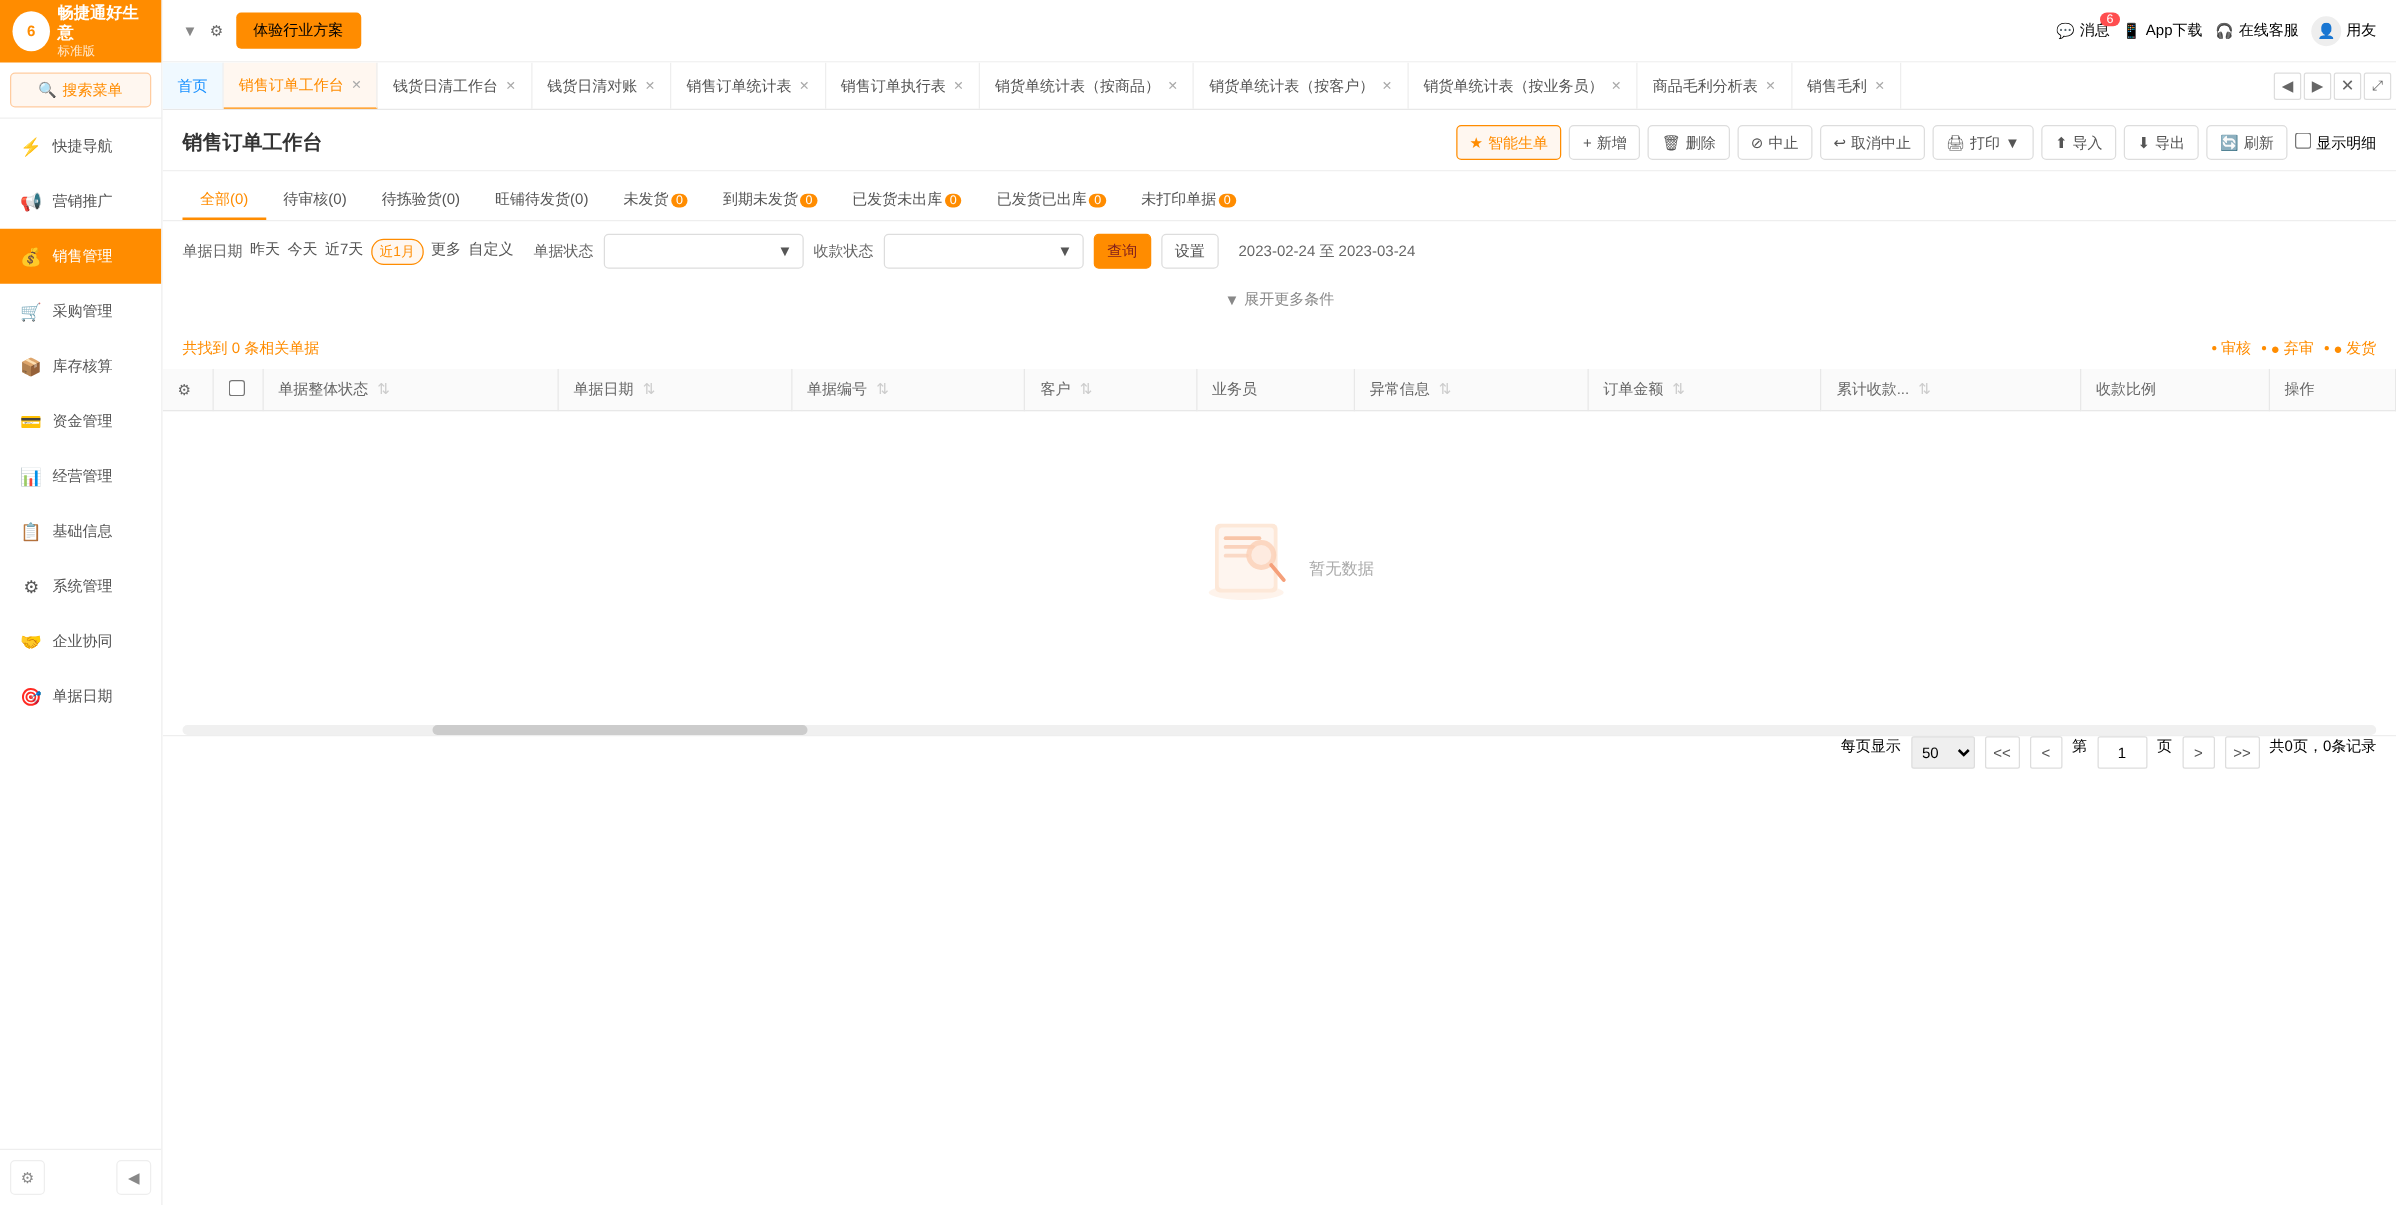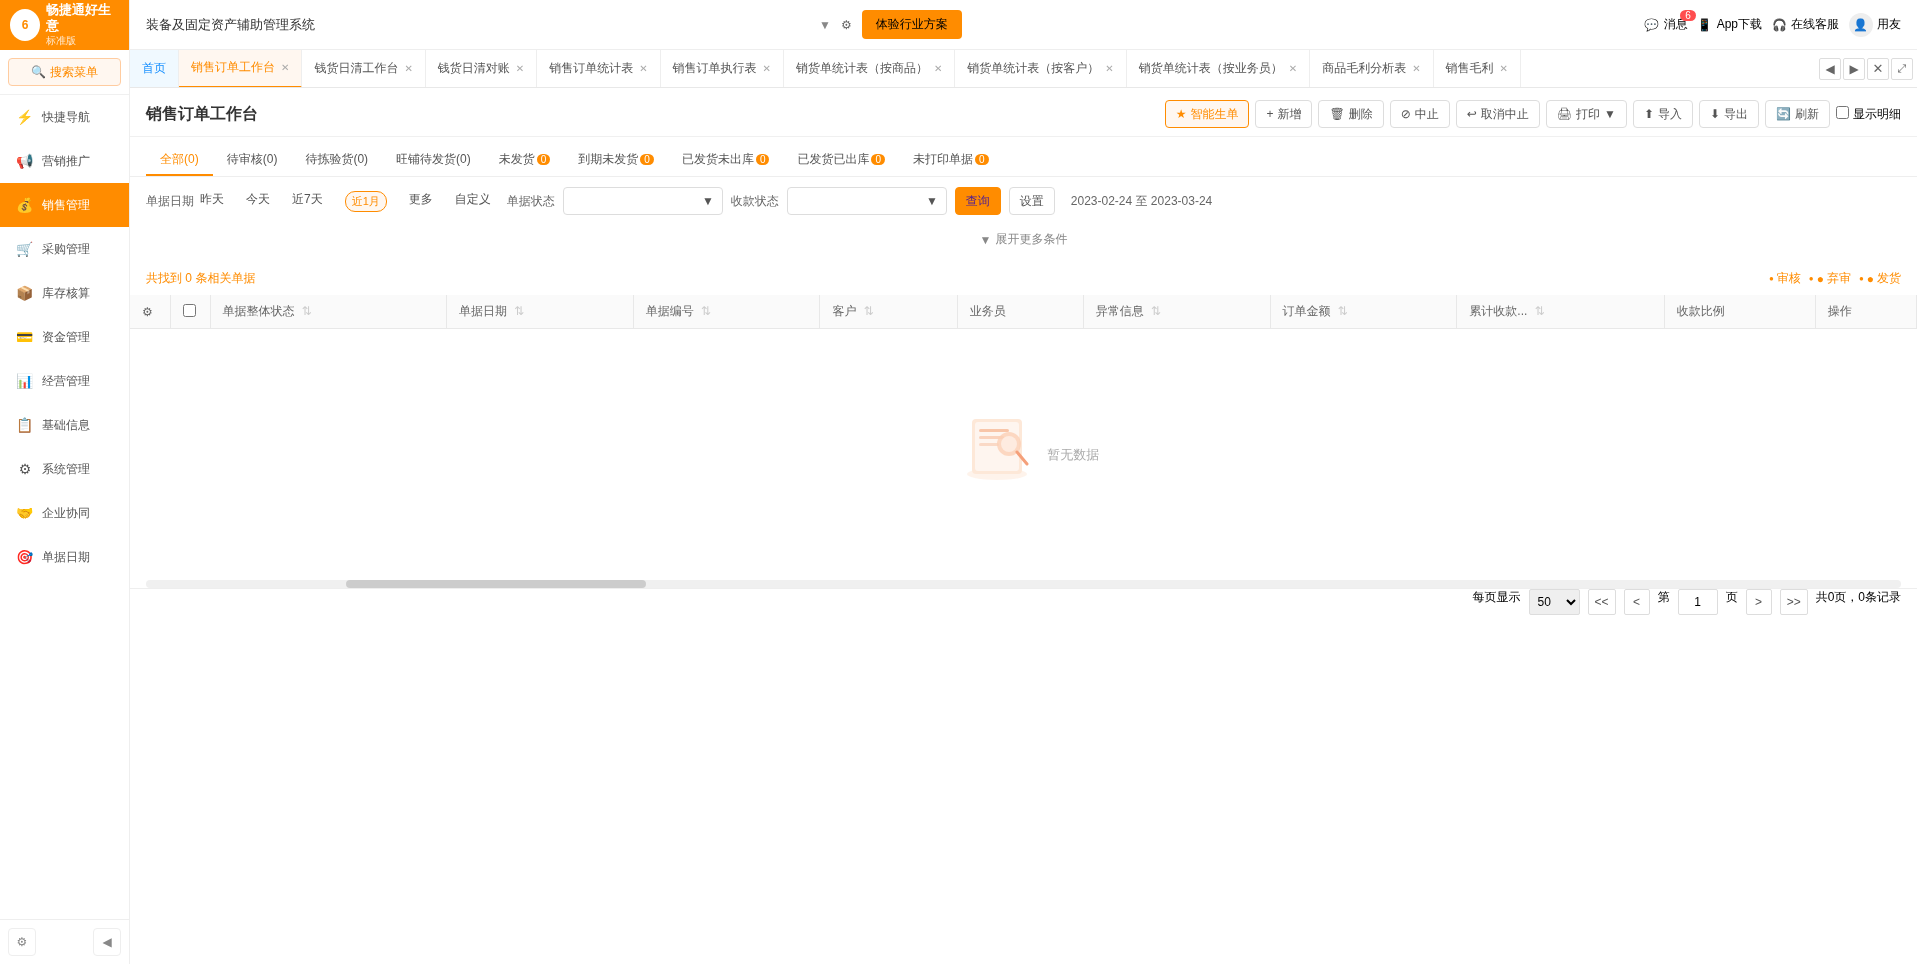--- a/index.html
+++ b/index.html
@@ -176,7 +176,6 @@
 <div class="main">
 
   <div class="topbar">
-    <span class="topbar-title">装备及固定资产辅助管理系统</span>
     <span style="cursor:pointer;color:#888;">▼</span>
     <span class="topbar-gear">⚙</span>
     <button class="topbar-industry-btn">体验行业方案</button>

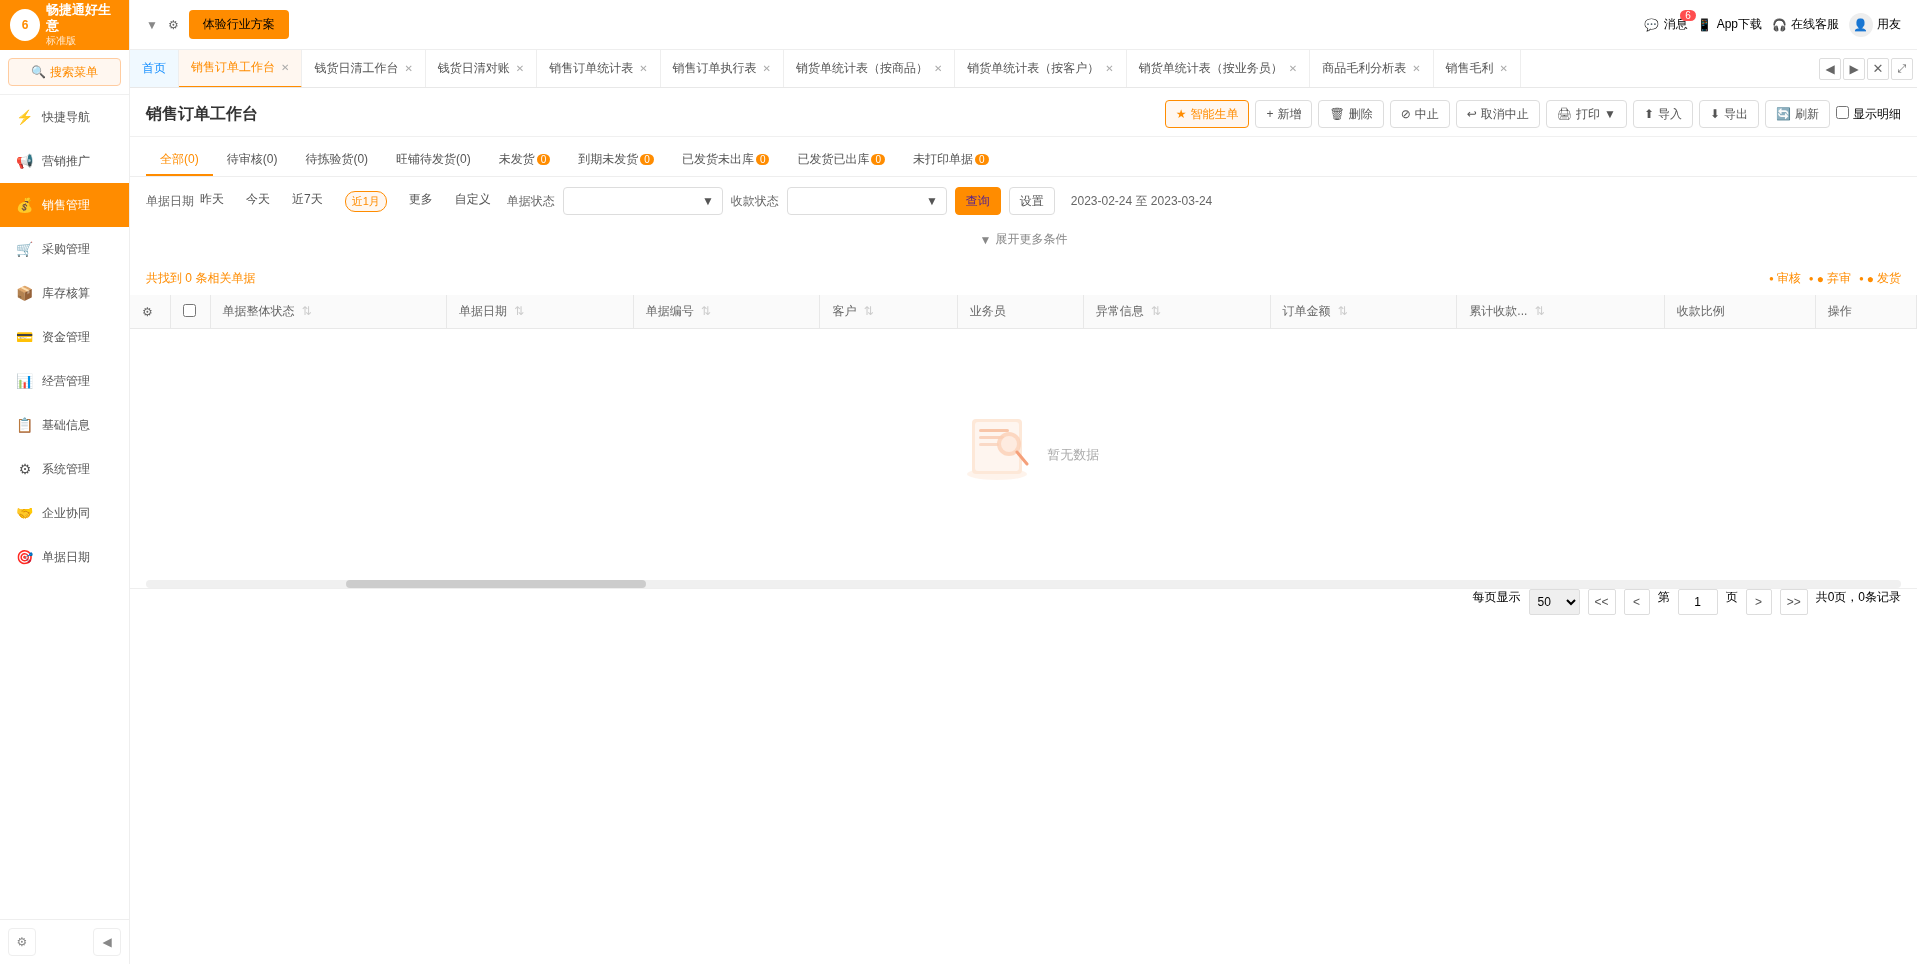--- a/index.html
+++ b/index.html
@@ -32,7 +32,7 @@
     .topbar-gear { cursor: pointer; color: #666; }
 
     
-    .tabs-bar { height: 38px; background: #fff; border-bottom: 1px solid #e8e8e8; display: flex; align-items: center; overflow: hidden; }
+    .tabs-bar { height: 38px; background: #fff; border-bottom: 1px solid #e8e8e8; display: flex; overflow: hidden; }
     .tab-item { height: 38px; padding: 0 12px; display: flex; align-items: center; gap: 6px; cursor: pointer; color: #555; border-right: 1px solid #eee; white-space: nowrap; flex-shrink: 0; font-size: 12px; }
     .tab-item.active { background: #fff7f0; color: #ff8c00; border-bottom: 2px solid #ff8c00; }
     .tab-item.home { background: #f0f9ff; color: #1890ff; }

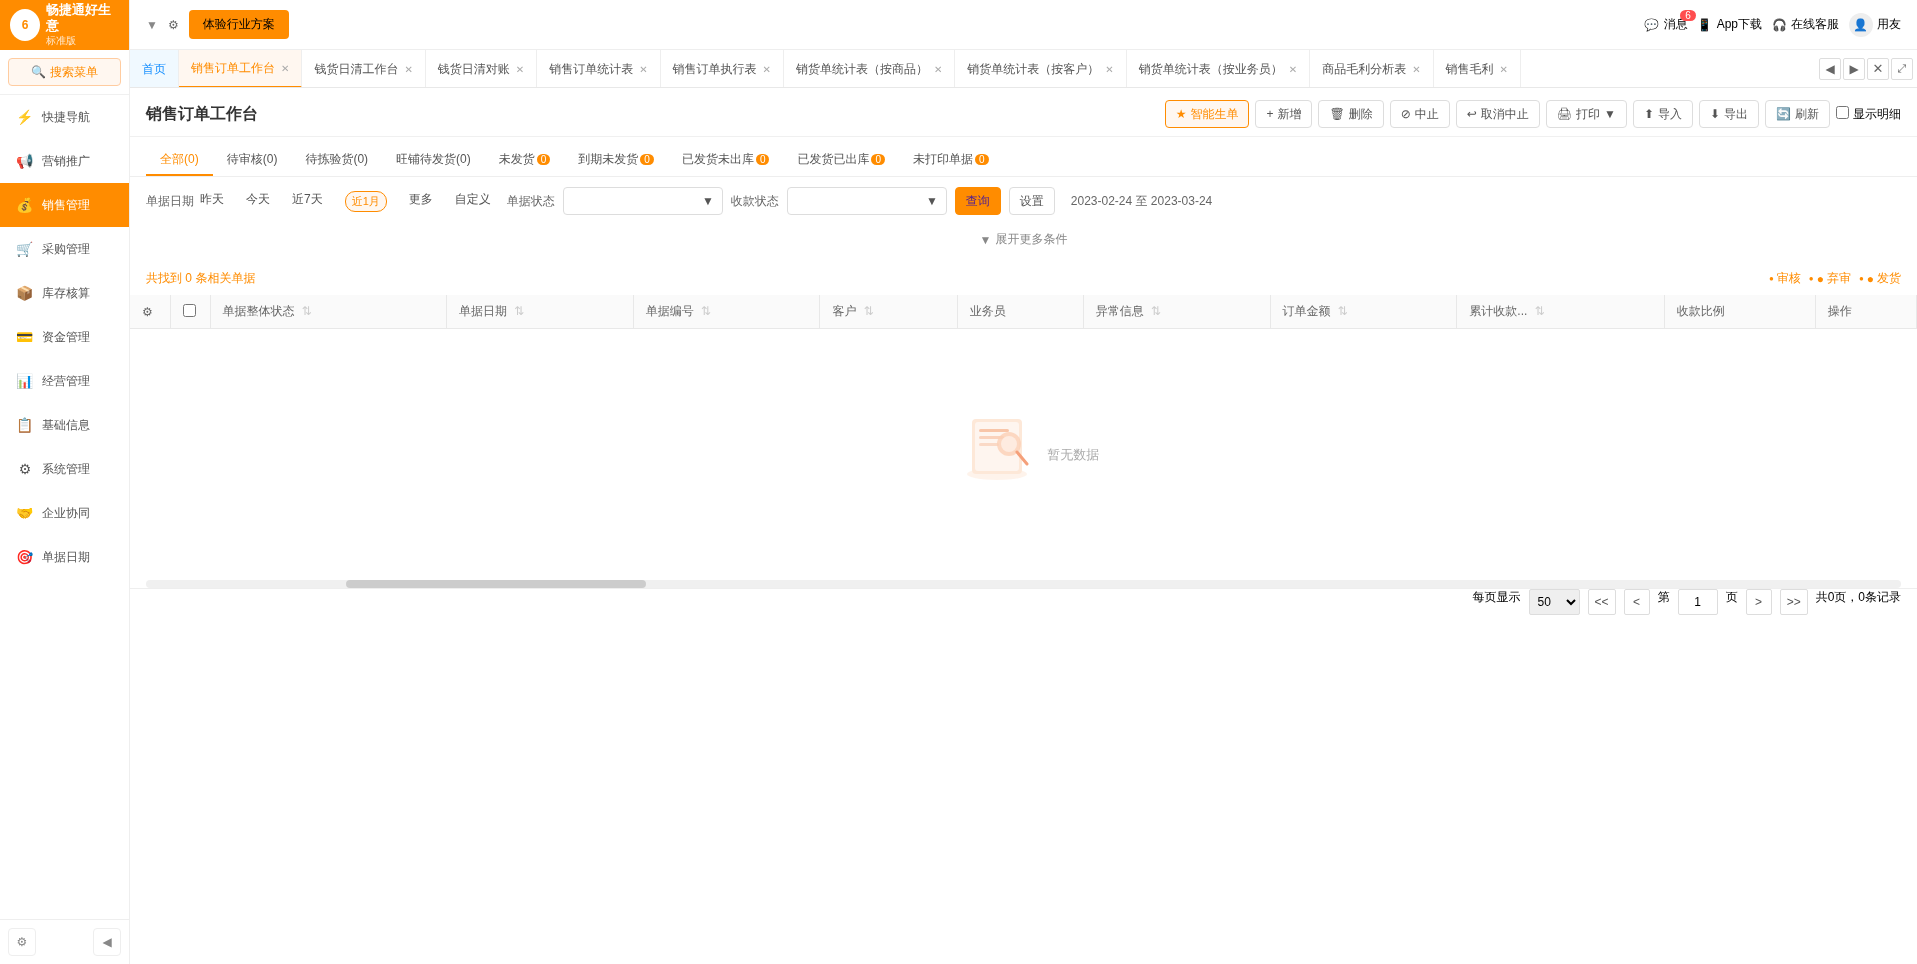--- a/index.html
+++ b/index.html
@@ -63,7 +63,7 @@
     .filter-bar { padding: 10px 16px; display: flex; align-items: center; gap: 16px; flex-wrap: wrap; }
     .filter-item { display: flex; align-items: center; gap: 6px; color: #555; }
     .filter-label { color: #666; white-space: nowrap; }
-    .filter-date-options { display: flex; gap: 22px; }
+    .filter-date-options { display: flex; gap: 6px; }
     .filter-date-opt { cursor: pointer; color: #555; }
     .filter-date-opt.active { color: #ff8c00; background: #fff7f0; padding: 2px 6px; border-radius: 10px; border: 1px solid #ff8c00; font-size: 11px; }
     .filter-date-range { color: #888; font-size: 11px; }

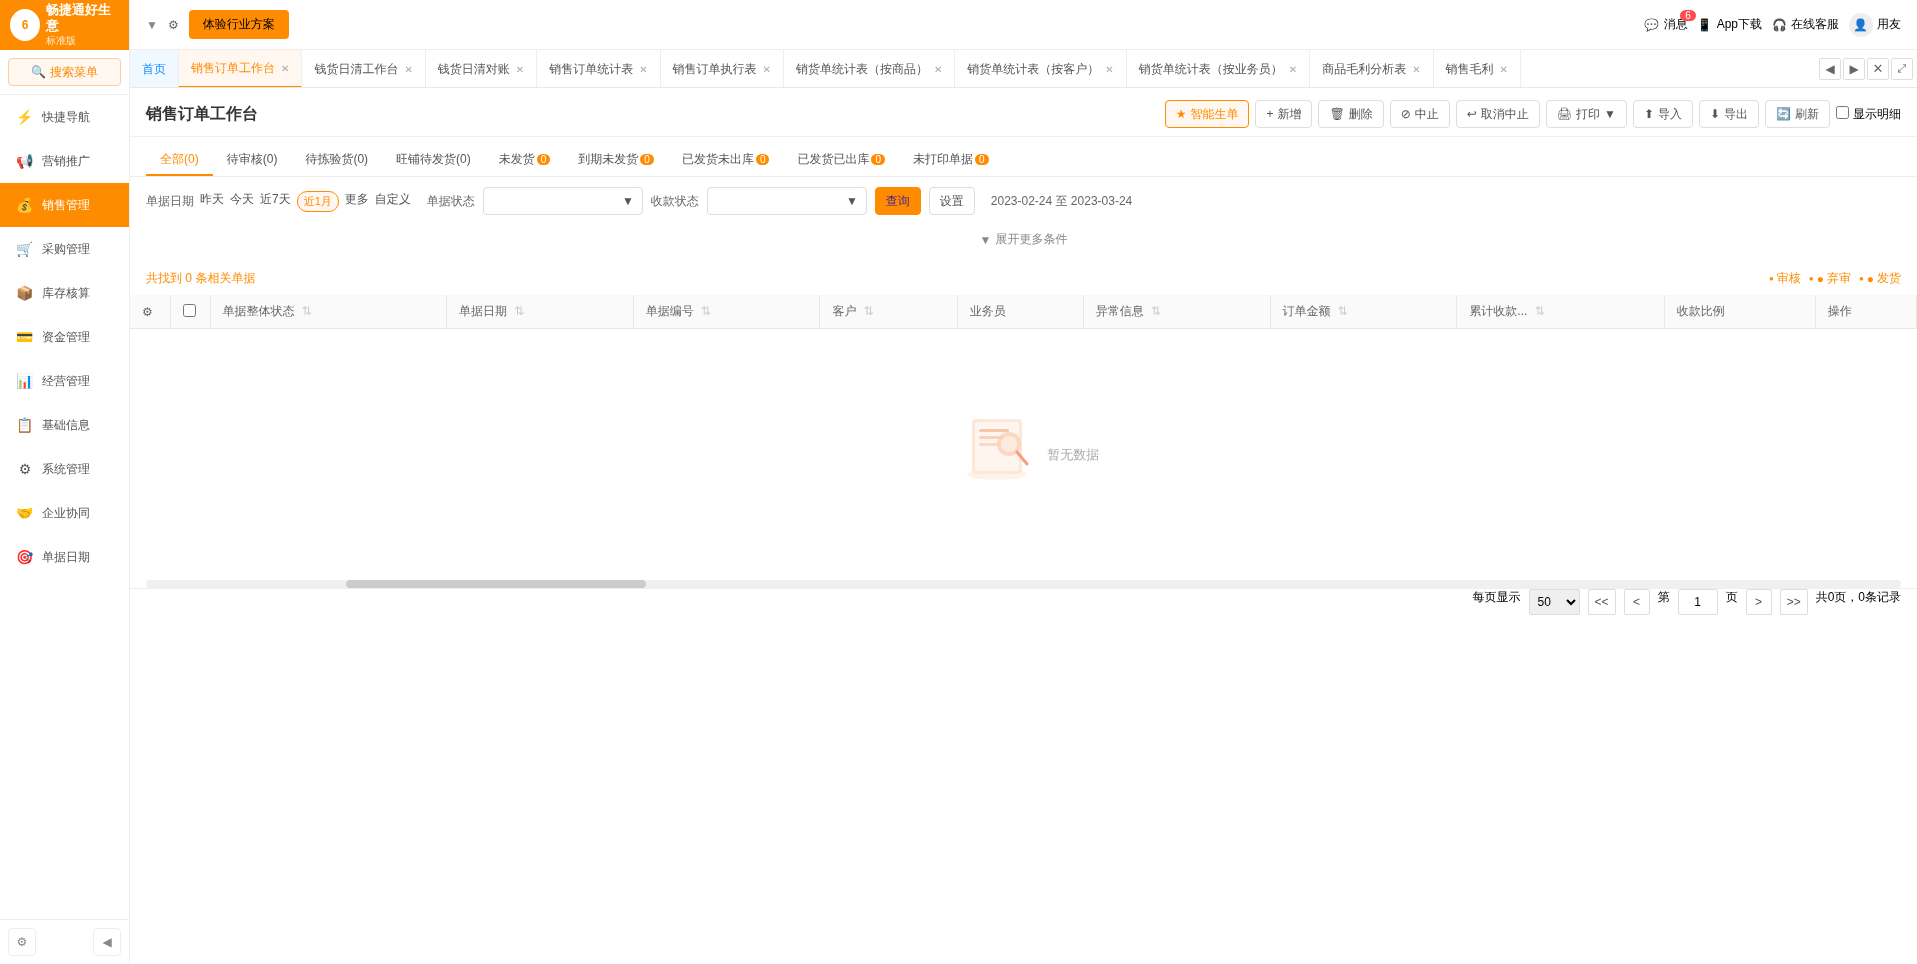--- a/index.html
+++ b/index.html
@@ -49,7 +49,7 @@
     .page-title { font-size: 16px; font-weight: bold; color: #333; }
     .page-actions { display: flex; gap: 6px; align-items: center; }
     .btn { height: 28px; padding: 0 10px; border-radius: 4px; border: 1px solid #ddd; background: #fff; cursor: pointer; display: flex; align-items: center; gap: 4px; color: #555; font-size: 12px; white-space: nowrap; }
-    .btn-primary { background: #ff8c00; color: #4c1d95; border-color: #ff8c00; }
+    .btn-primary { background: #ff8c00; color: #7f1d1d; border-color: #ff8c00; }
     .btn-star { background: #fff7f0; border-color: #ff8c00; color: #ff8c00; }
 
     

